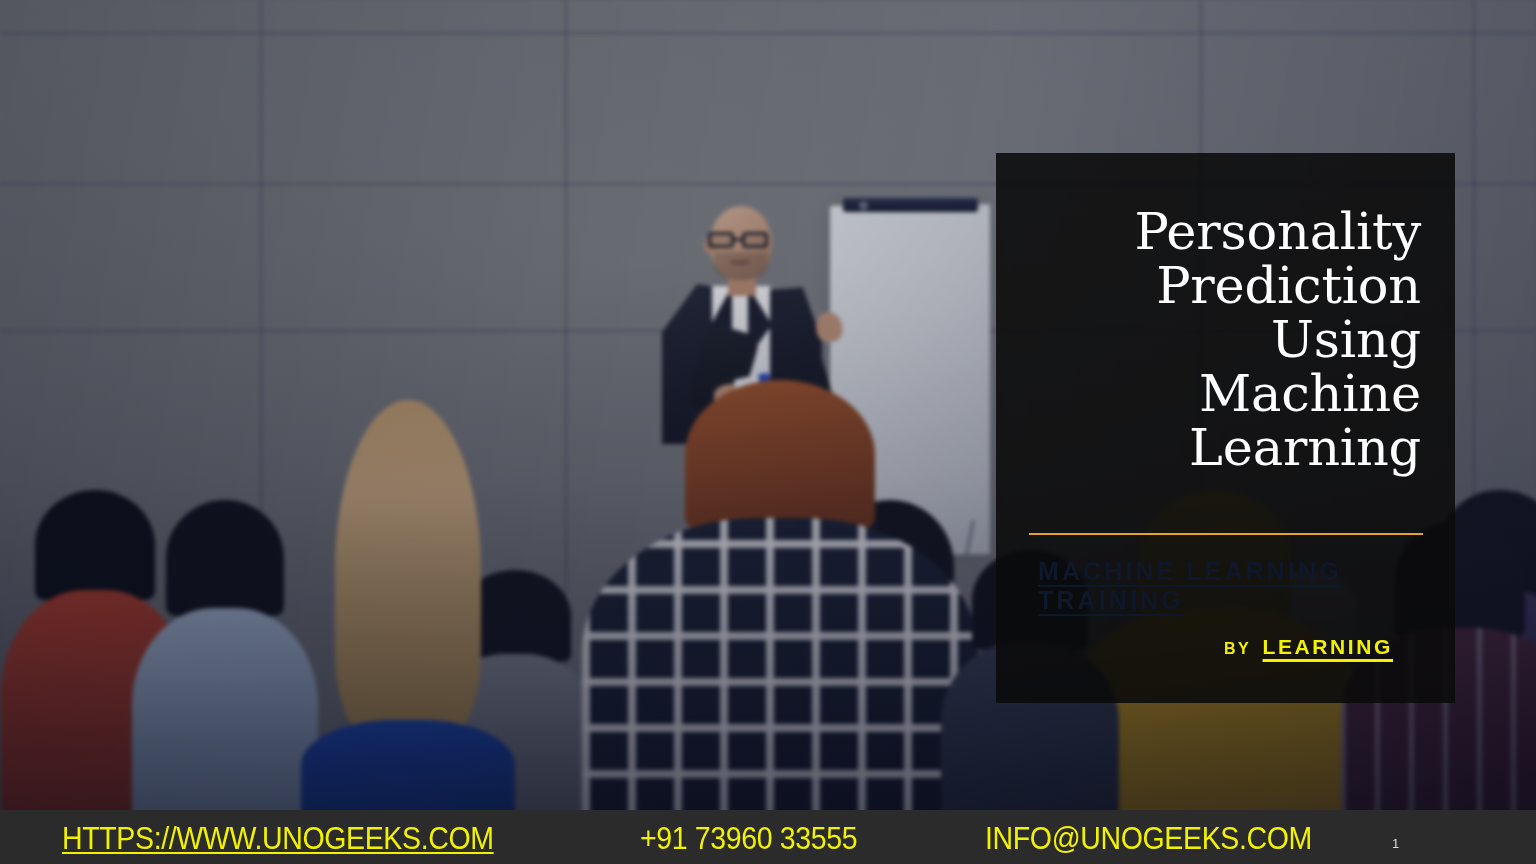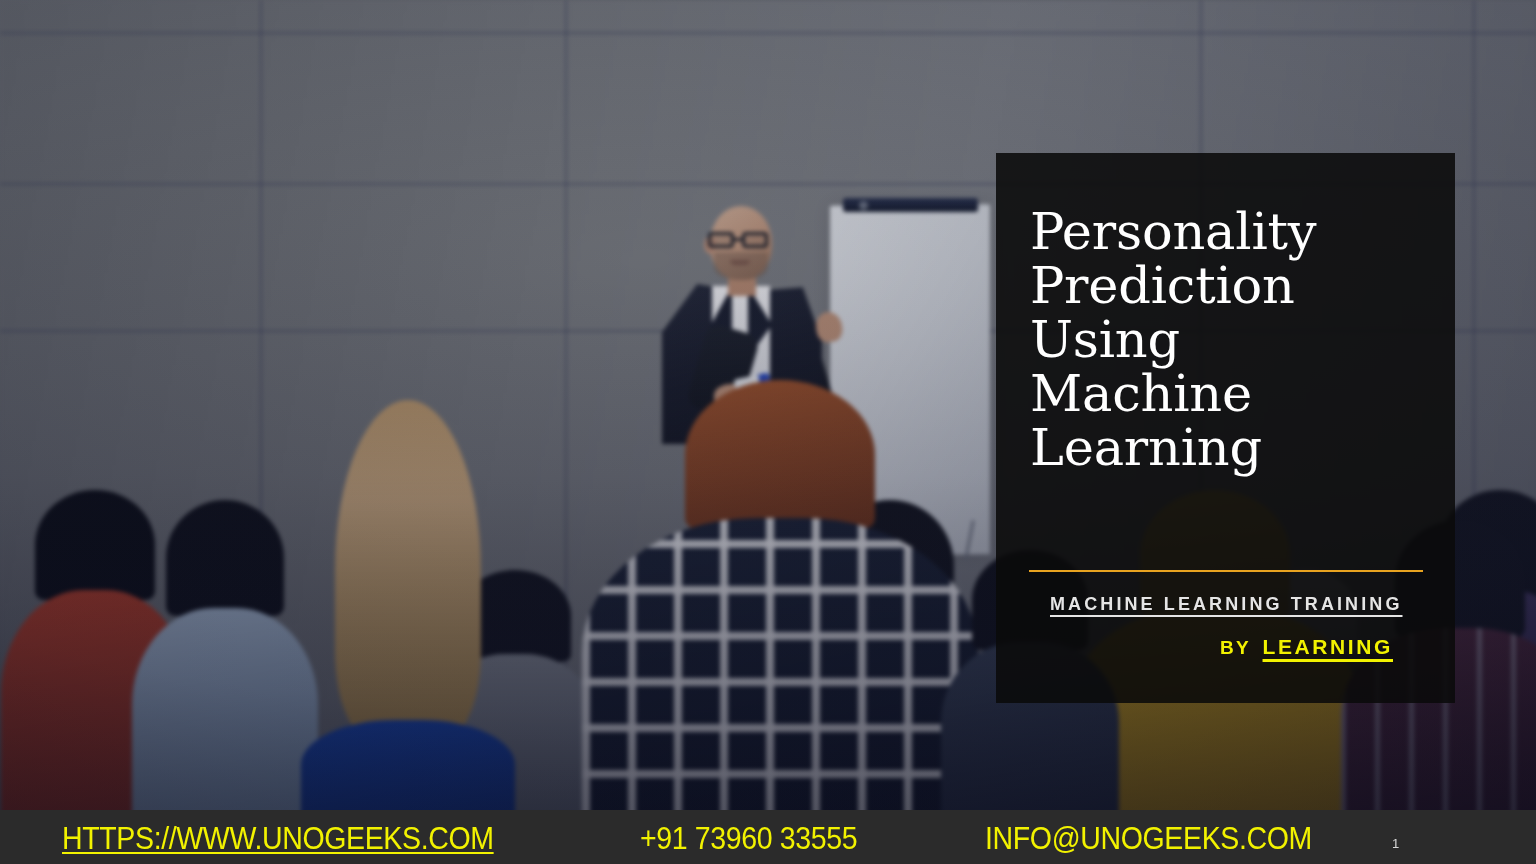--- a/index.html
+++ b/index.html
@@ -187,7 +187,7 @@
     font-family:"DejaVu Serif", serif;
     font-size:51px;
     line-height:1.06;
-    text-align:left;
+    text-align:right;
     font-weight:400;
     letter-spacing:-0.2px;
     white-space:pre-line;

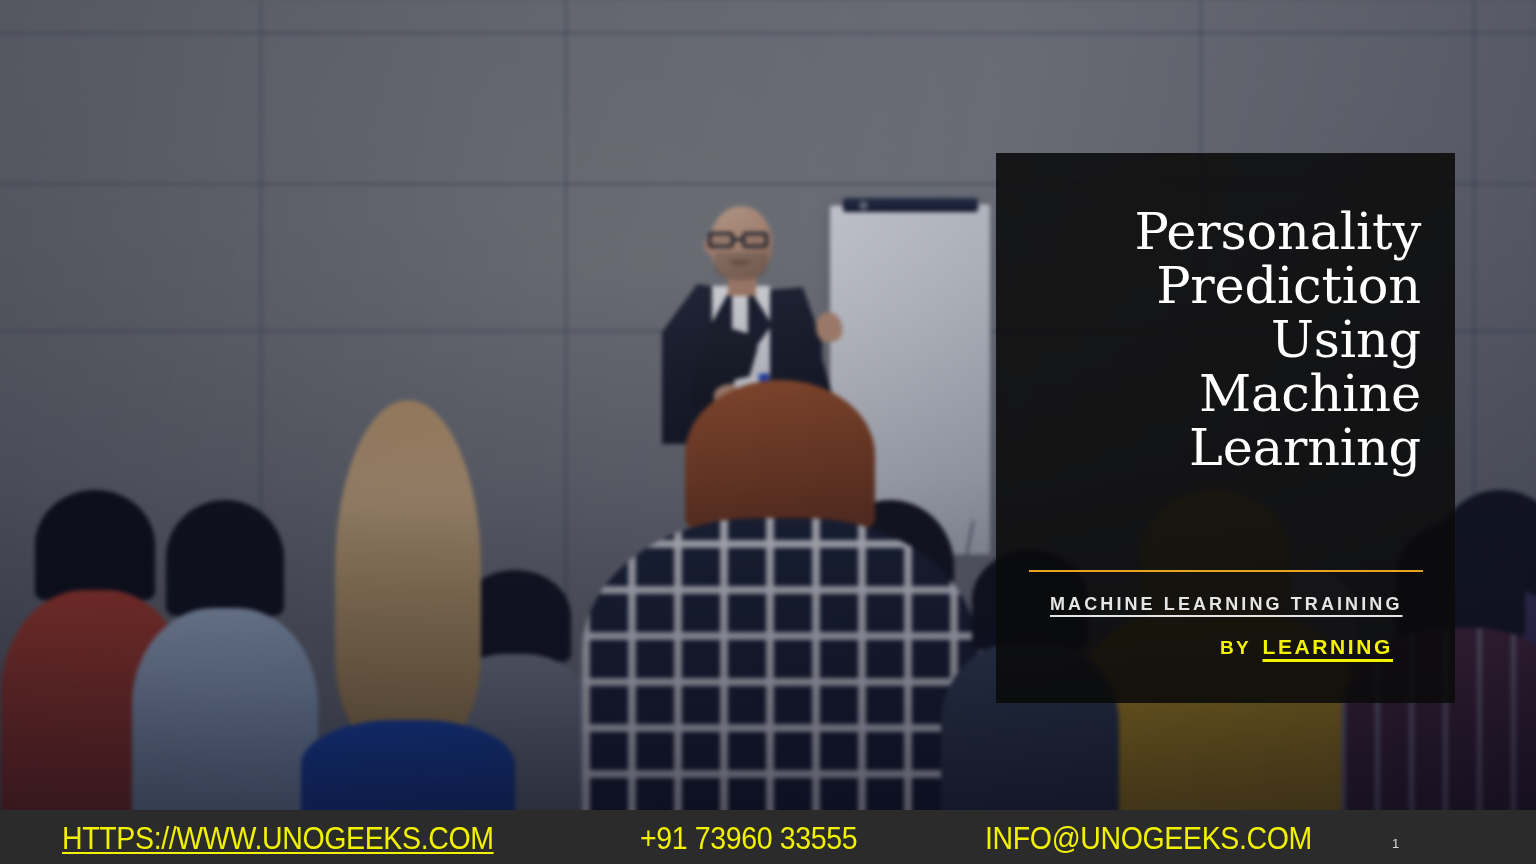--- a/index.html
+++ b/index.html
@@ -200,15 +200,15 @@
     margin-bottom:22px;
   }
   #sub-line{
-    color:#e5e5e5;
-    font-size:18px;
+    color:#0f172a;
+    font-size:25px;
     font-weight:bold;
     letter-spacing:3.1px;
     text-decoration:underline;
     text-underline-offset:5px;
     text-decoration-thickness:2px;
     align-self:flex-start;
-    margin-left:20px;
+    margin-left:8px;
   }
   #by-line{
     align-self:flex-end;

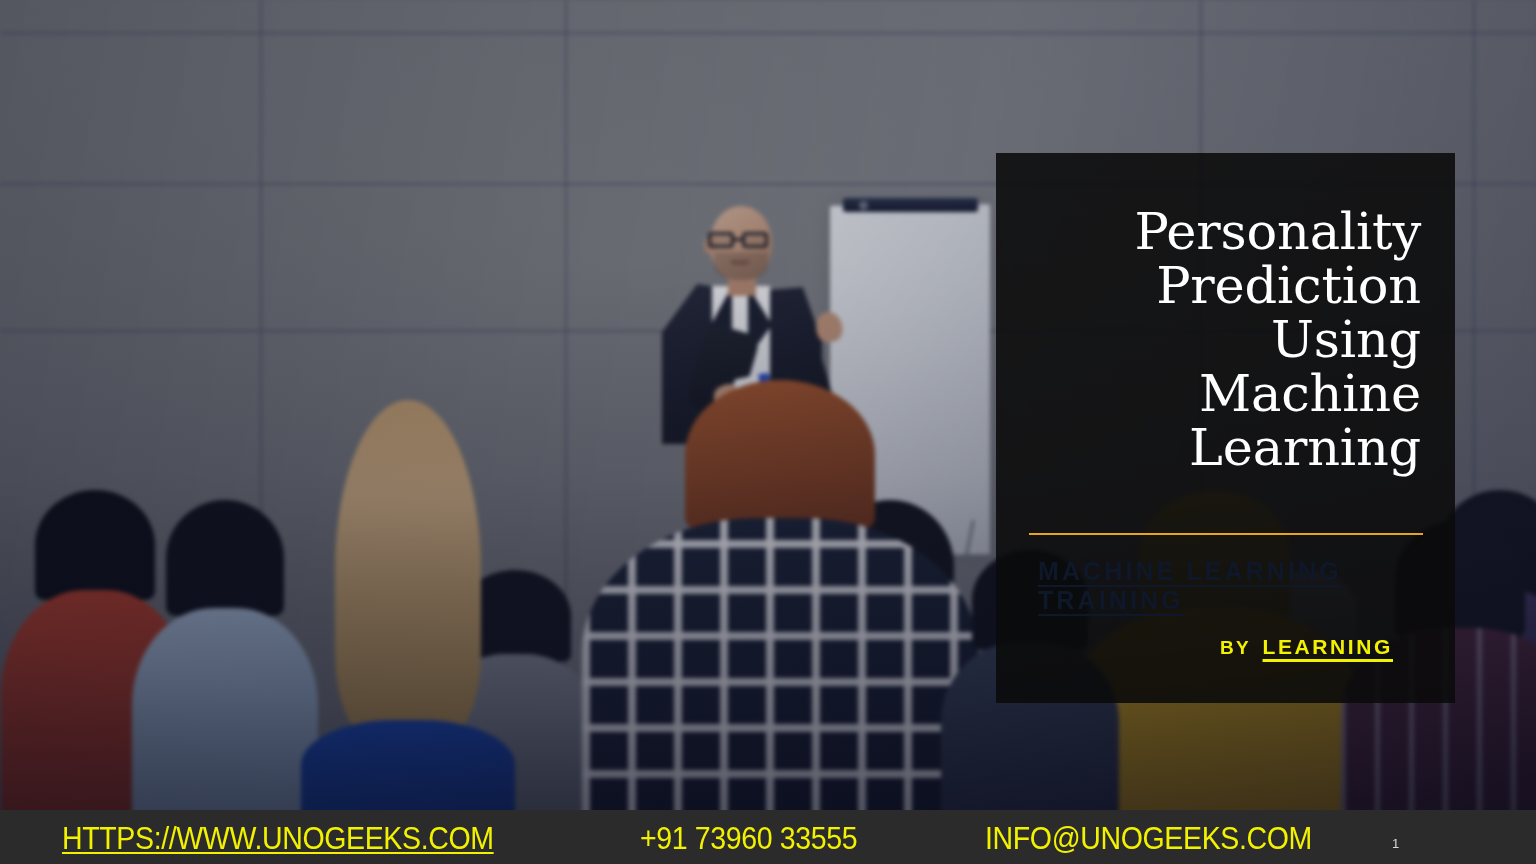--- a/index.html
+++ b/index.html
@@ -219,7 +219,7 @@
     white-space:nowrap;
   }
   #by-label{
-    font-size:19px; font-weight:bold; letter-spacing:2.4px;
+    font-size:16px; font-weight:bold; letter-spacing:2.4px;
   }
   #by-brand{
     font-size:21px; font-weight:bold; letter-spacing:2.6px;

